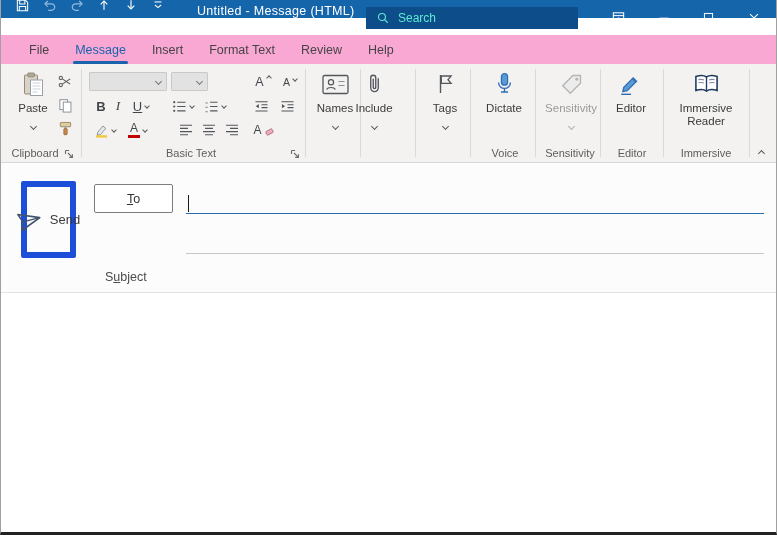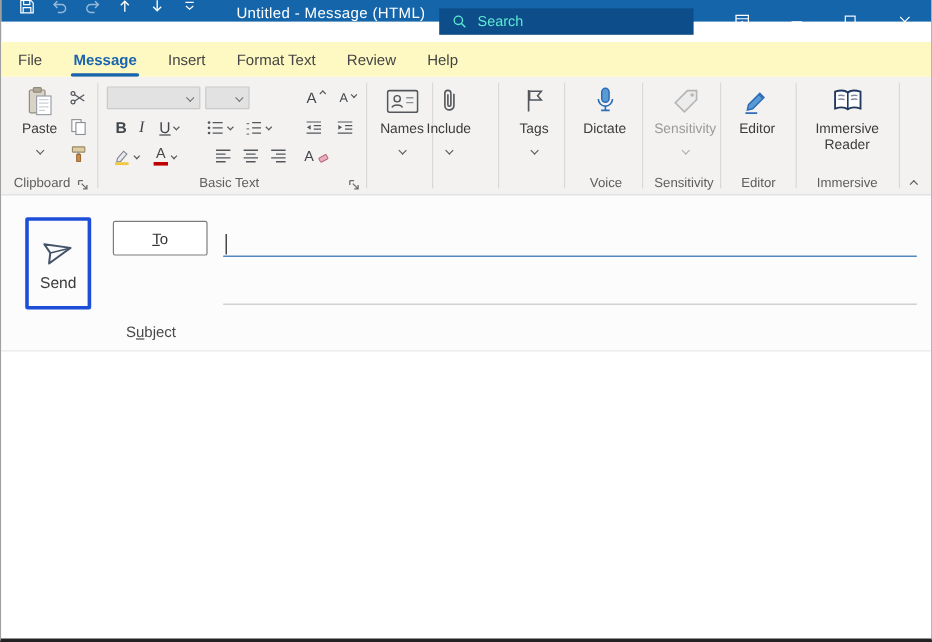--- a/index.html
+++ b/index.html
@@ -17,7 +17,7 @@
 .winctrls{position:absolute;right:0;top:0;height:35px;display:flex}
 .wbtn{width:45px;height:35px;display:flex;align-items:center;justify-content:center}
 
-.tabsrow{position:absolute;left:0;top:35px;right:0;height:29px;background:#fef9c3;display:flex;padding-left:1px;font-size:12.5px;color:#444}
+.tabsrow{position:absolute;left:0;top:35px;right:0;height:29px;background:#f9a8d4;display:flex;padding-left:15px;font-size:12.5px;color:#444}
 .tab{display:flex;align-items:center;padding:0 13px;position:relative}
 .tab.sel{color:var(--accent,#1a64ad);font-weight:700}
 .tab.sel::after{content:"";position:absolute;left:11px;right:11px;bottom:0;height:3px;border-radius:2px;background:var(--accent,#1a64ad)}

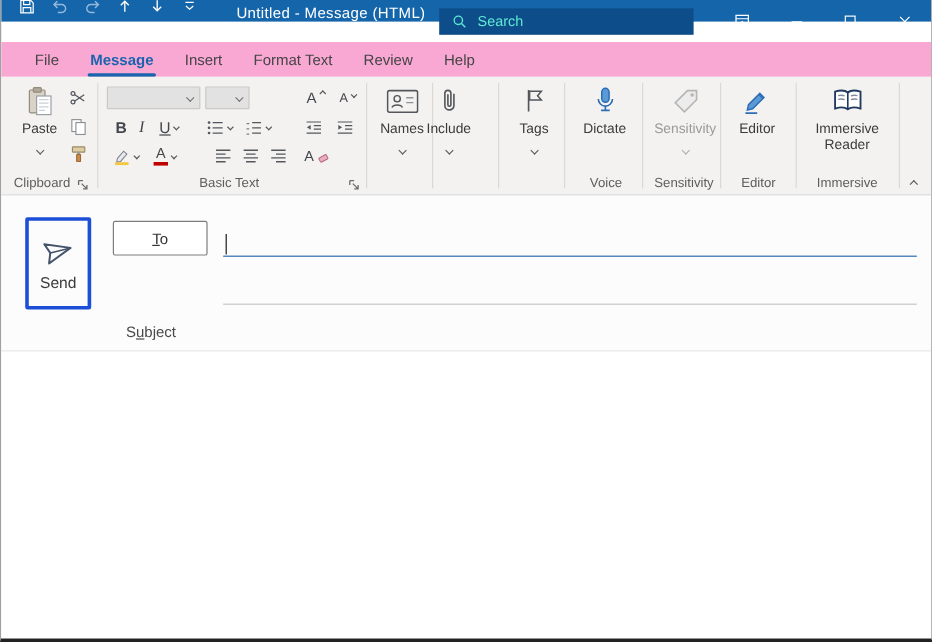--- a/index.html
+++ b/index.html
@@ -19,7 +19,7 @@
 
 .tabsrow{position:absolute;left:0;top:35px;right:0;height:29px;background:#f9a8d4;display:flex;padding-left:15px;font-size:12.5px;color:#444}
 .tab{display:flex;align-items:center;padding:0 13px;position:relative}
-.tab.sel{color:var(--accent,#1a64ad);font-weight:700}
+.tab.sel{color:var(--accent,#1a64ad);font-weight:400}
 .tab.sel::after{content:"";position:absolute;left:11px;right:11px;bottom:0;height:3px;border-radius:2px;background:var(--accent,#1a64ad)}
 
 .ribbon{position:absolute;left:0;top:64px;right:0;height:99px;background:var(--ribbon_bg,#f3f2f1);border-bottom:1px solid #d8d8d8;font-size:11.5px}

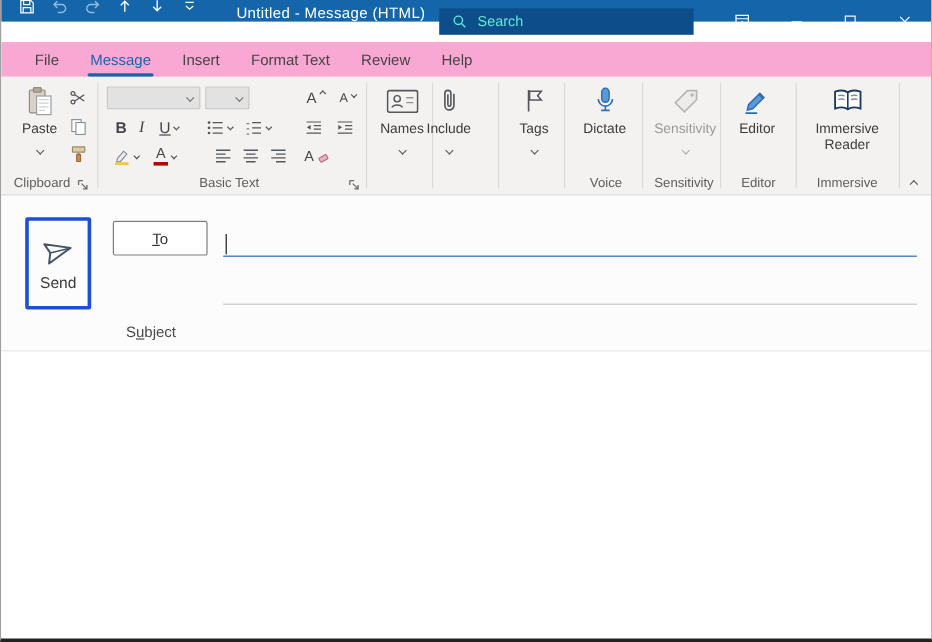--- a/index.html
+++ b/index.html
@@ -45,7 +45,7 @@
 .stack{display:flex;flex-direction:column;align-items:center;line-height:1;gap:1px}
 
 .compose{position:absolute;left:0;top:163px;right:0;height:130px;background:#fcfcfd;border-bottom:1px solid #e3e3e3}
-.sendbtn{position:absolute;left:20px;top:18px;width:55px;height:77px;border:3px solid #1d4ed8;border-radius:2px;background:transparent;display:flex;flex-direction:column;align-items:center;justify-content:center;gap:7px;color:#3b3b3b;font-size:13px;font-family:inherit}
+.sendbtn{position:absolute;left:20px;top:18px;width:55px;height:77px;border:6px solid #1d4ed8;border-radius:2px;background:transparent;display:flex;flex-direction:row;align-items:center;justify-content:center;gap:7px;color:#3b3b3b;font-size:13px;font-family:inherit}
 .fieldbtn{position:absolute;left:93px;width:79px;height:29px;border:1px solid #7d7d7d;border-radius:2px;background:#fff;display:flex;align-items:center;justify-content:center;font-size:12.5px;color:#333}
 .accel{text-decoration:underline}
 .fline{position:absolute;left:185px;right:12px;height:1px}

